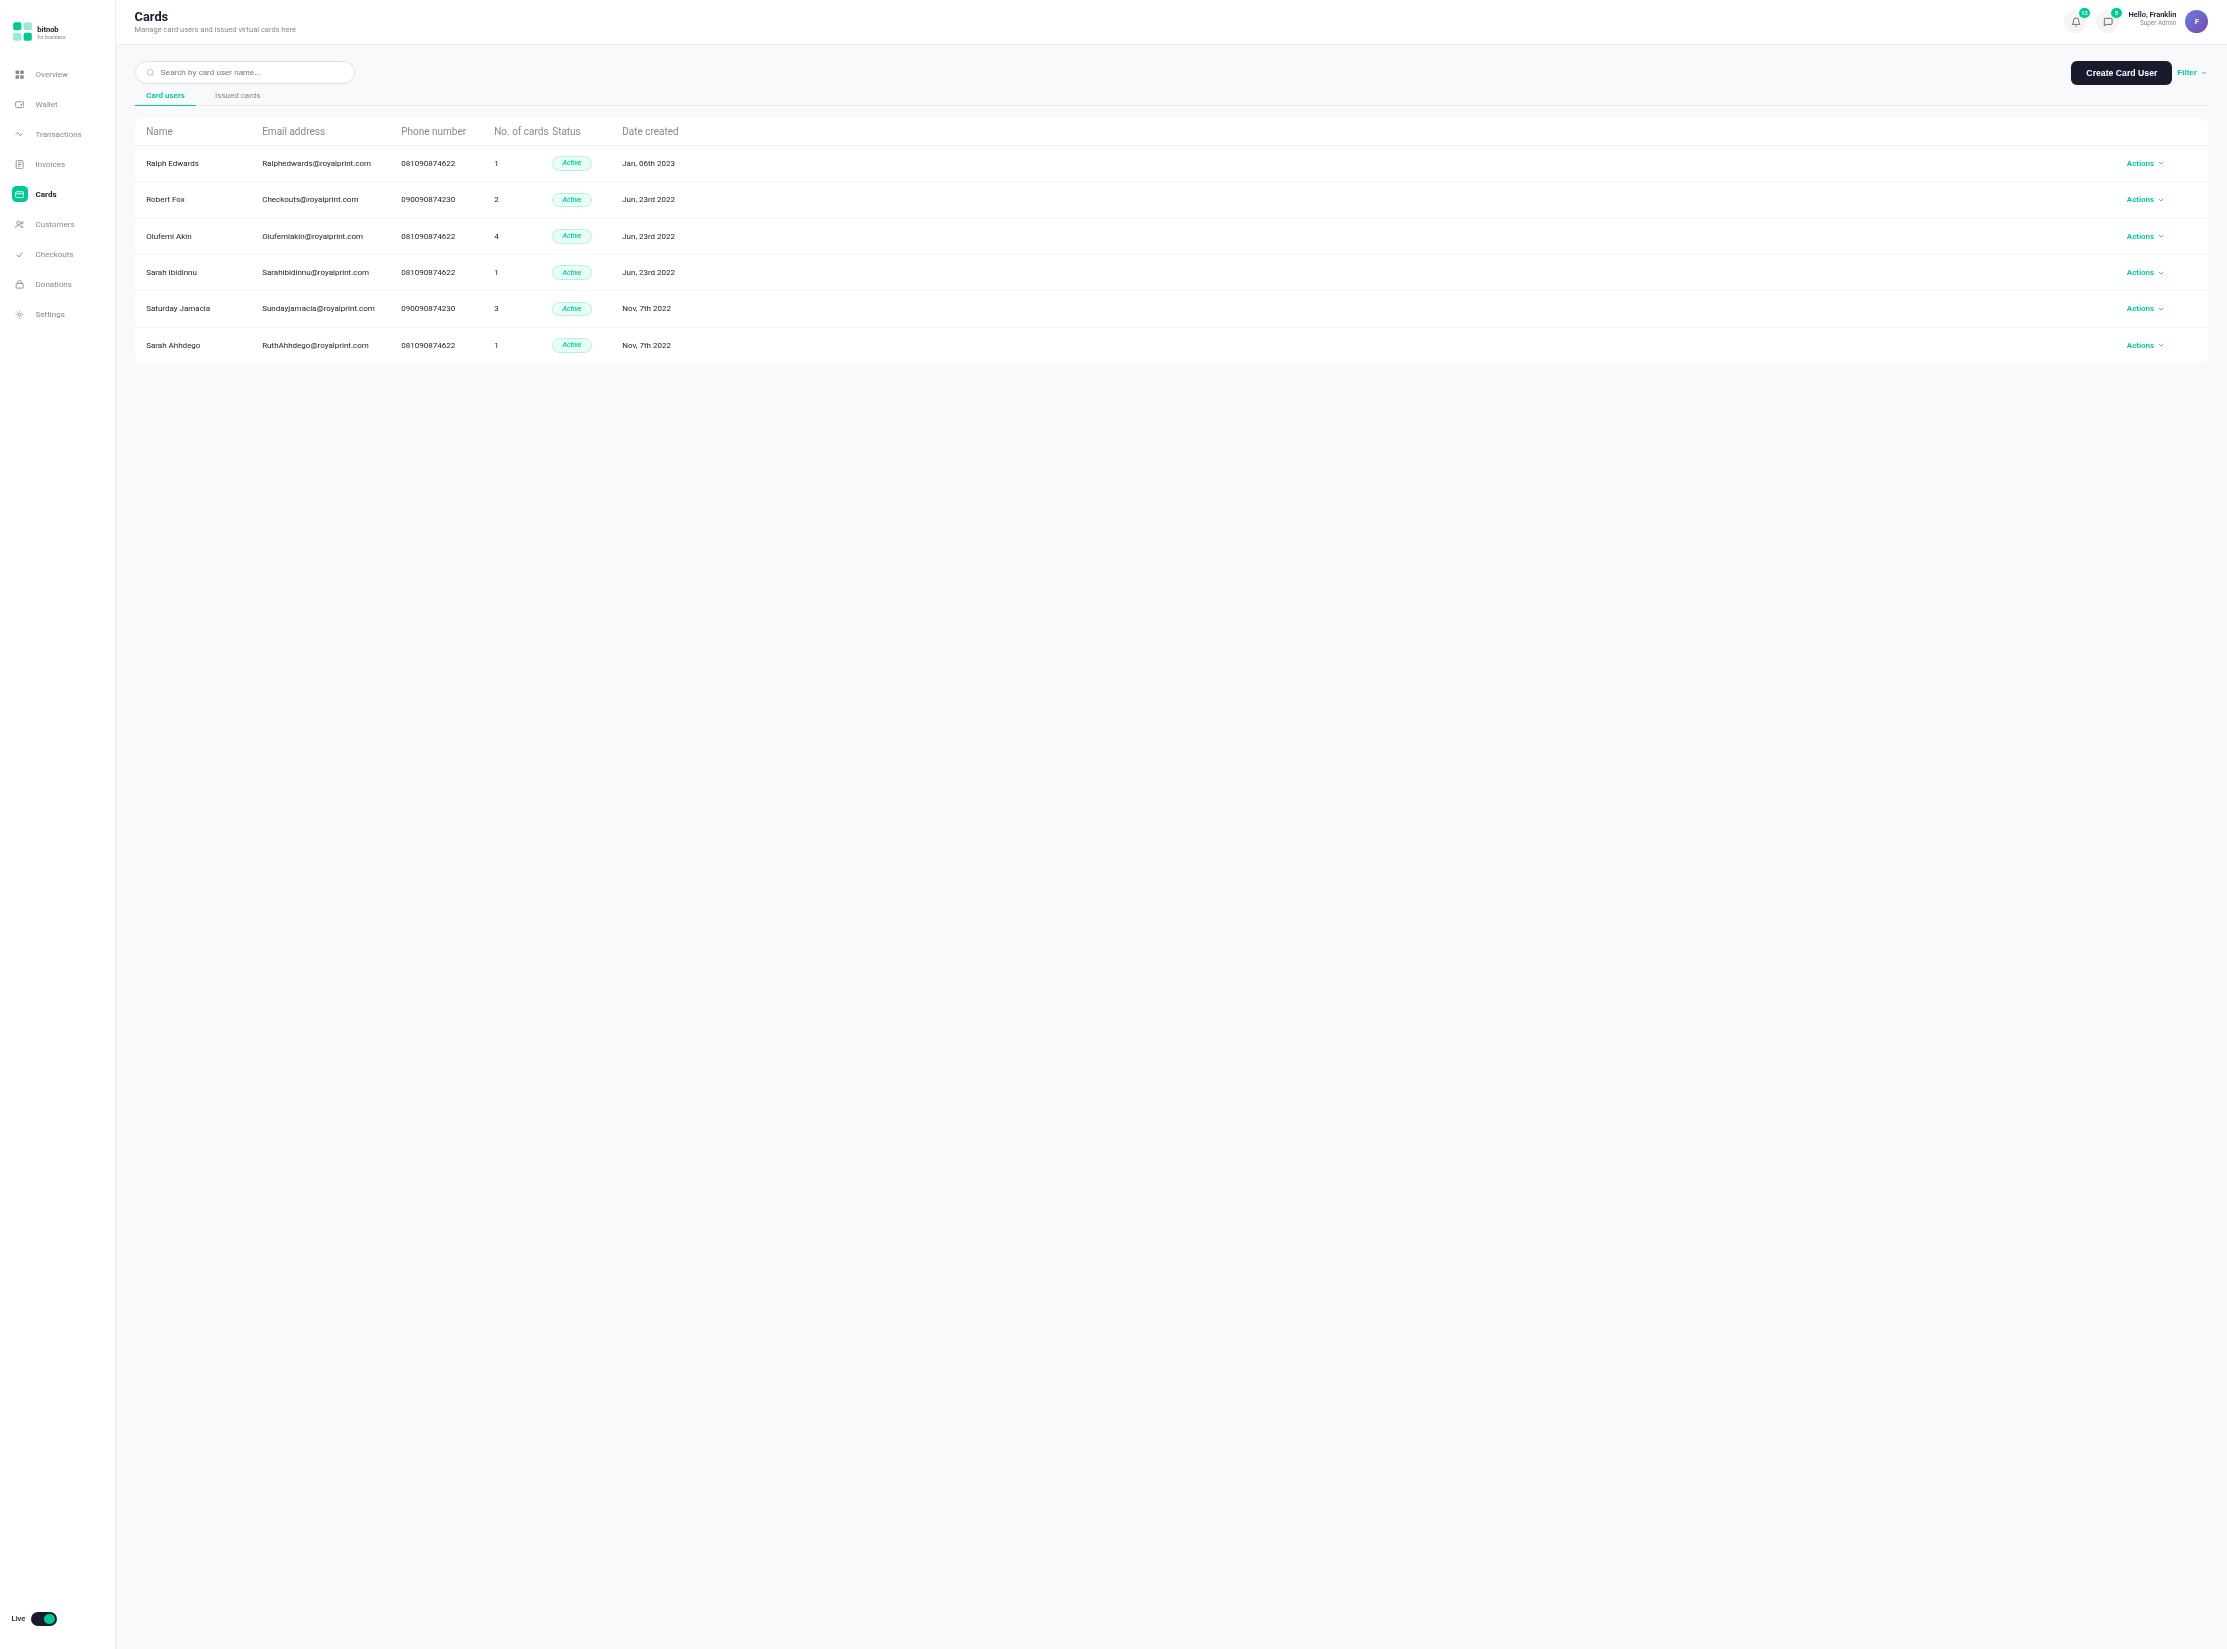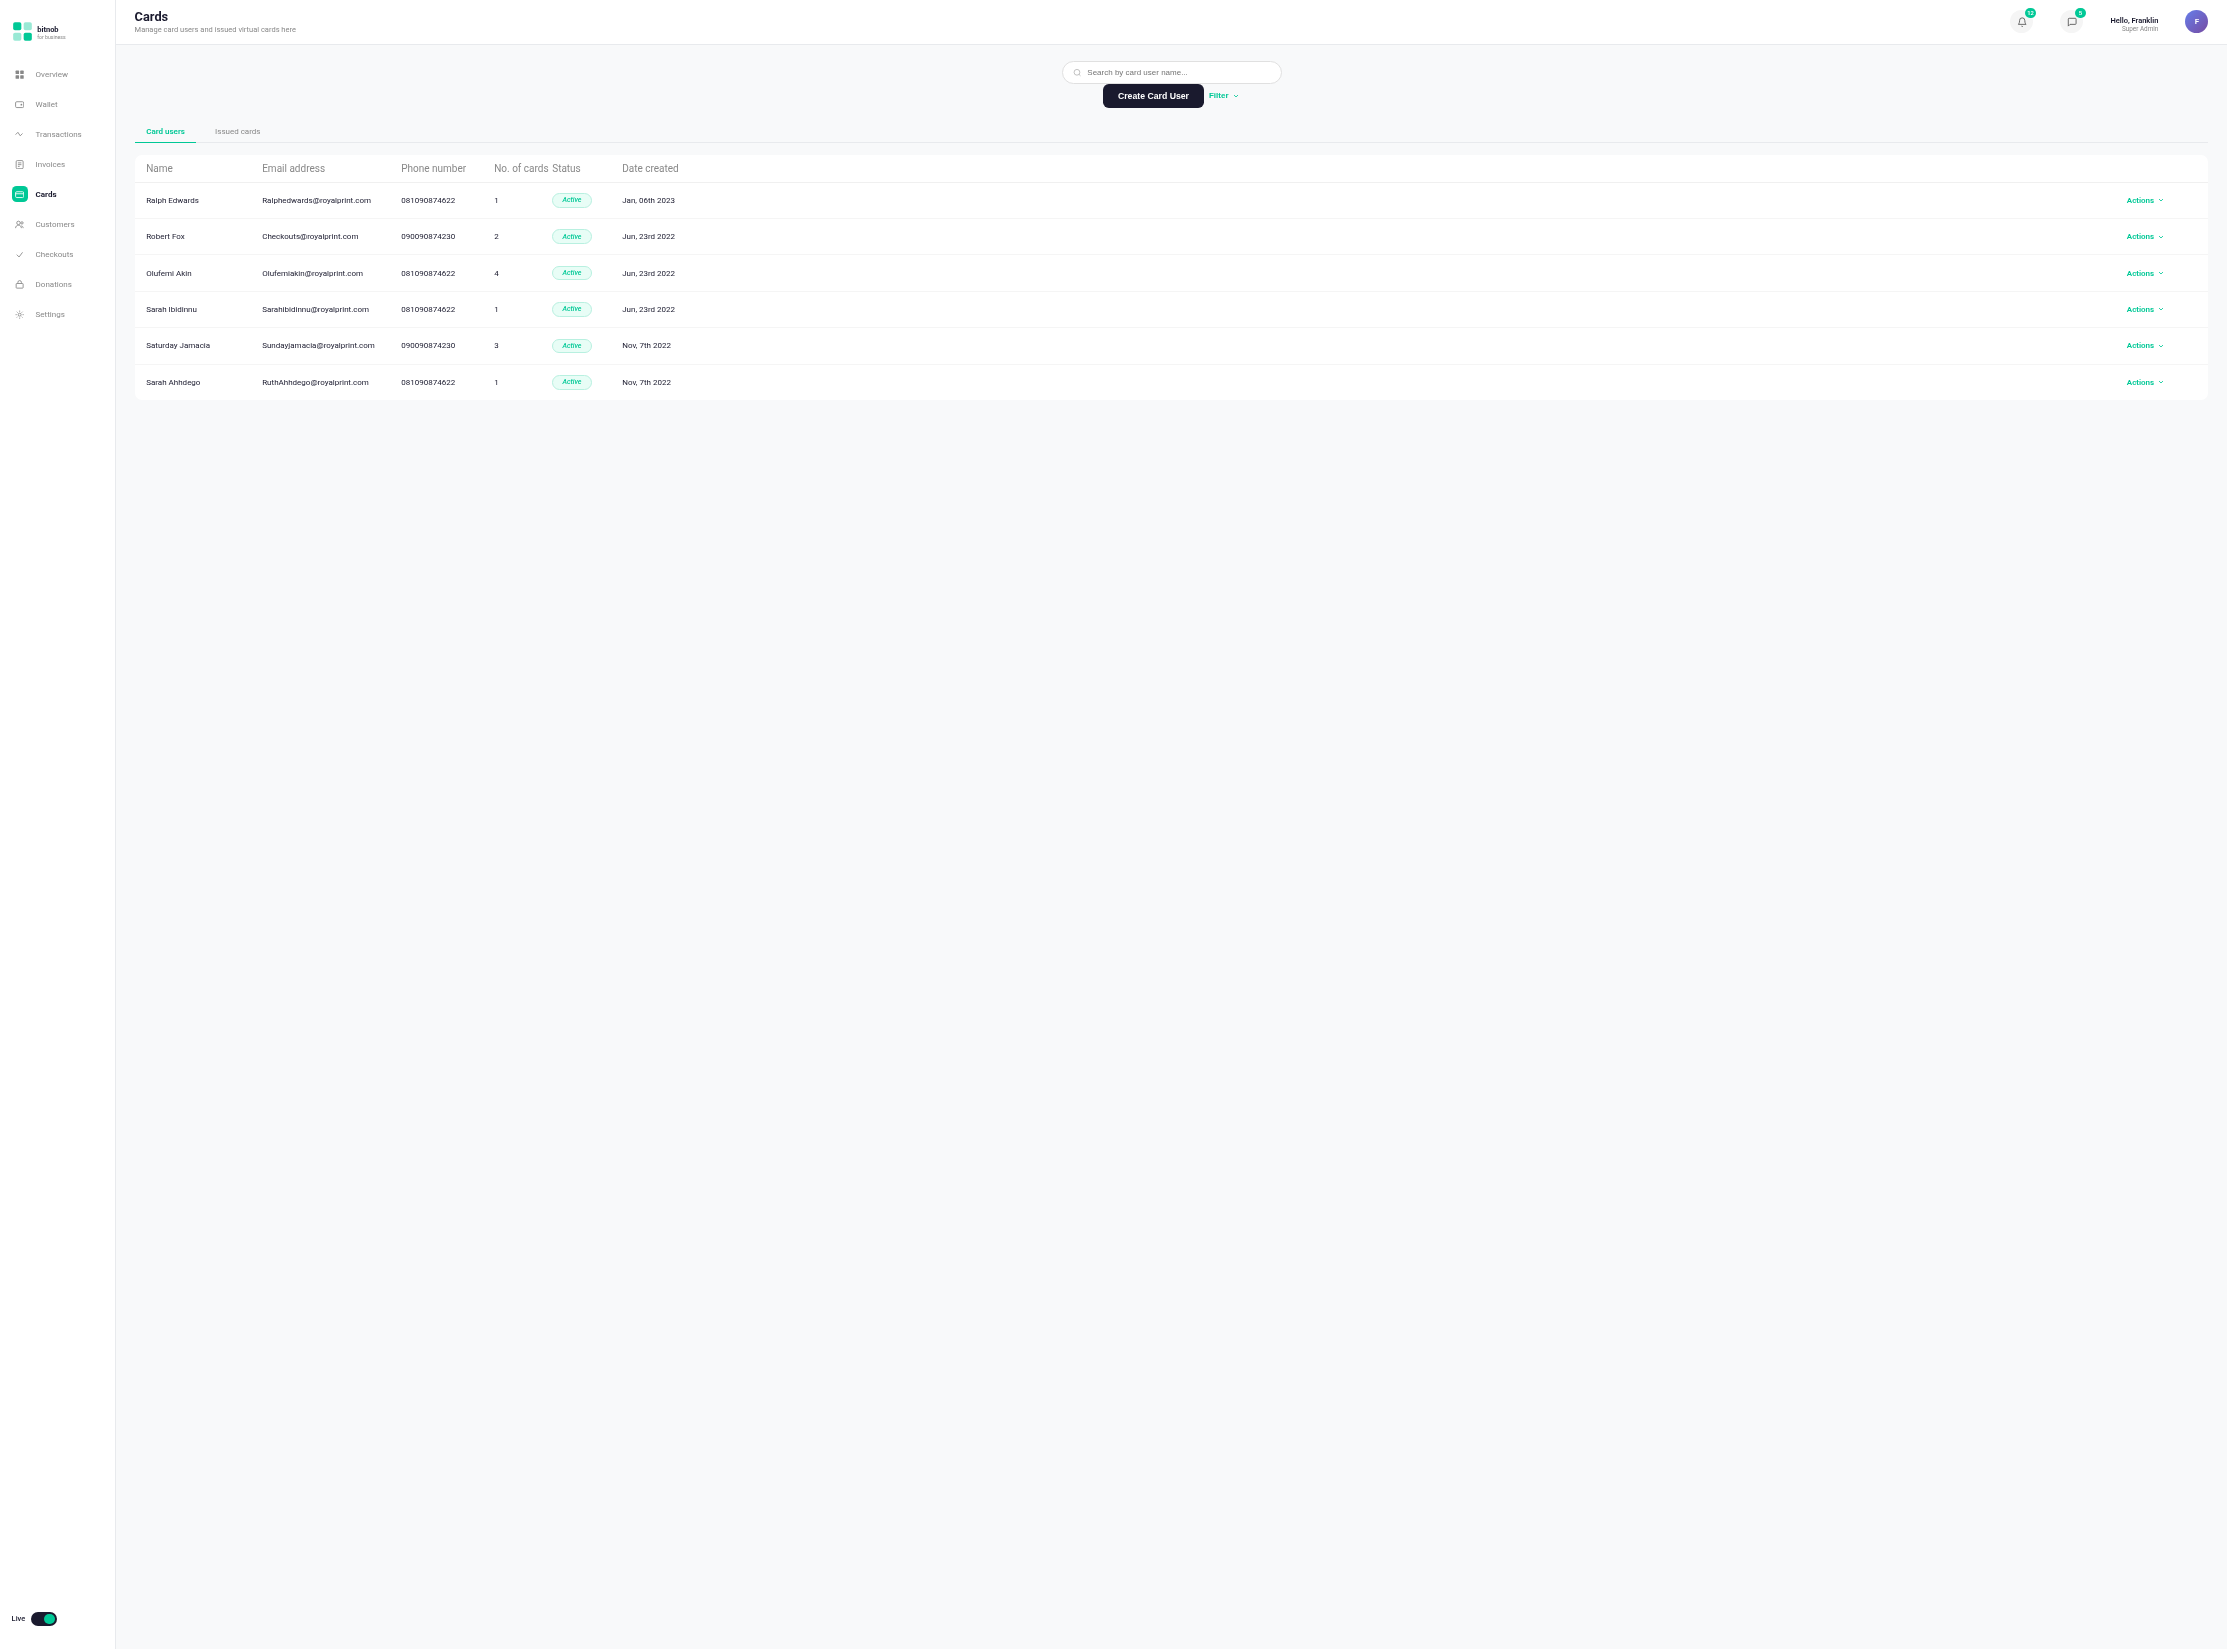--- a/index.html
+++ b/index.html
@@ -74,7 +74,7 @@
     .header-left .page-title { font-size: 12.8px; font-weight: 700; color: #1a1a2e; }
     .header-left .page-sub { font-size: 7.5px; color: #888; margin-top: 1.2px; }
     .header-right {
-      display: flex; align-items: flex-end; gap: 27px;
+      display: flex; align-items: flex-start; gap: 9px;
     }
     .icon-btn {
       width: 23px; height: 23px; border-radius: 50%; background: #f5f5f5;

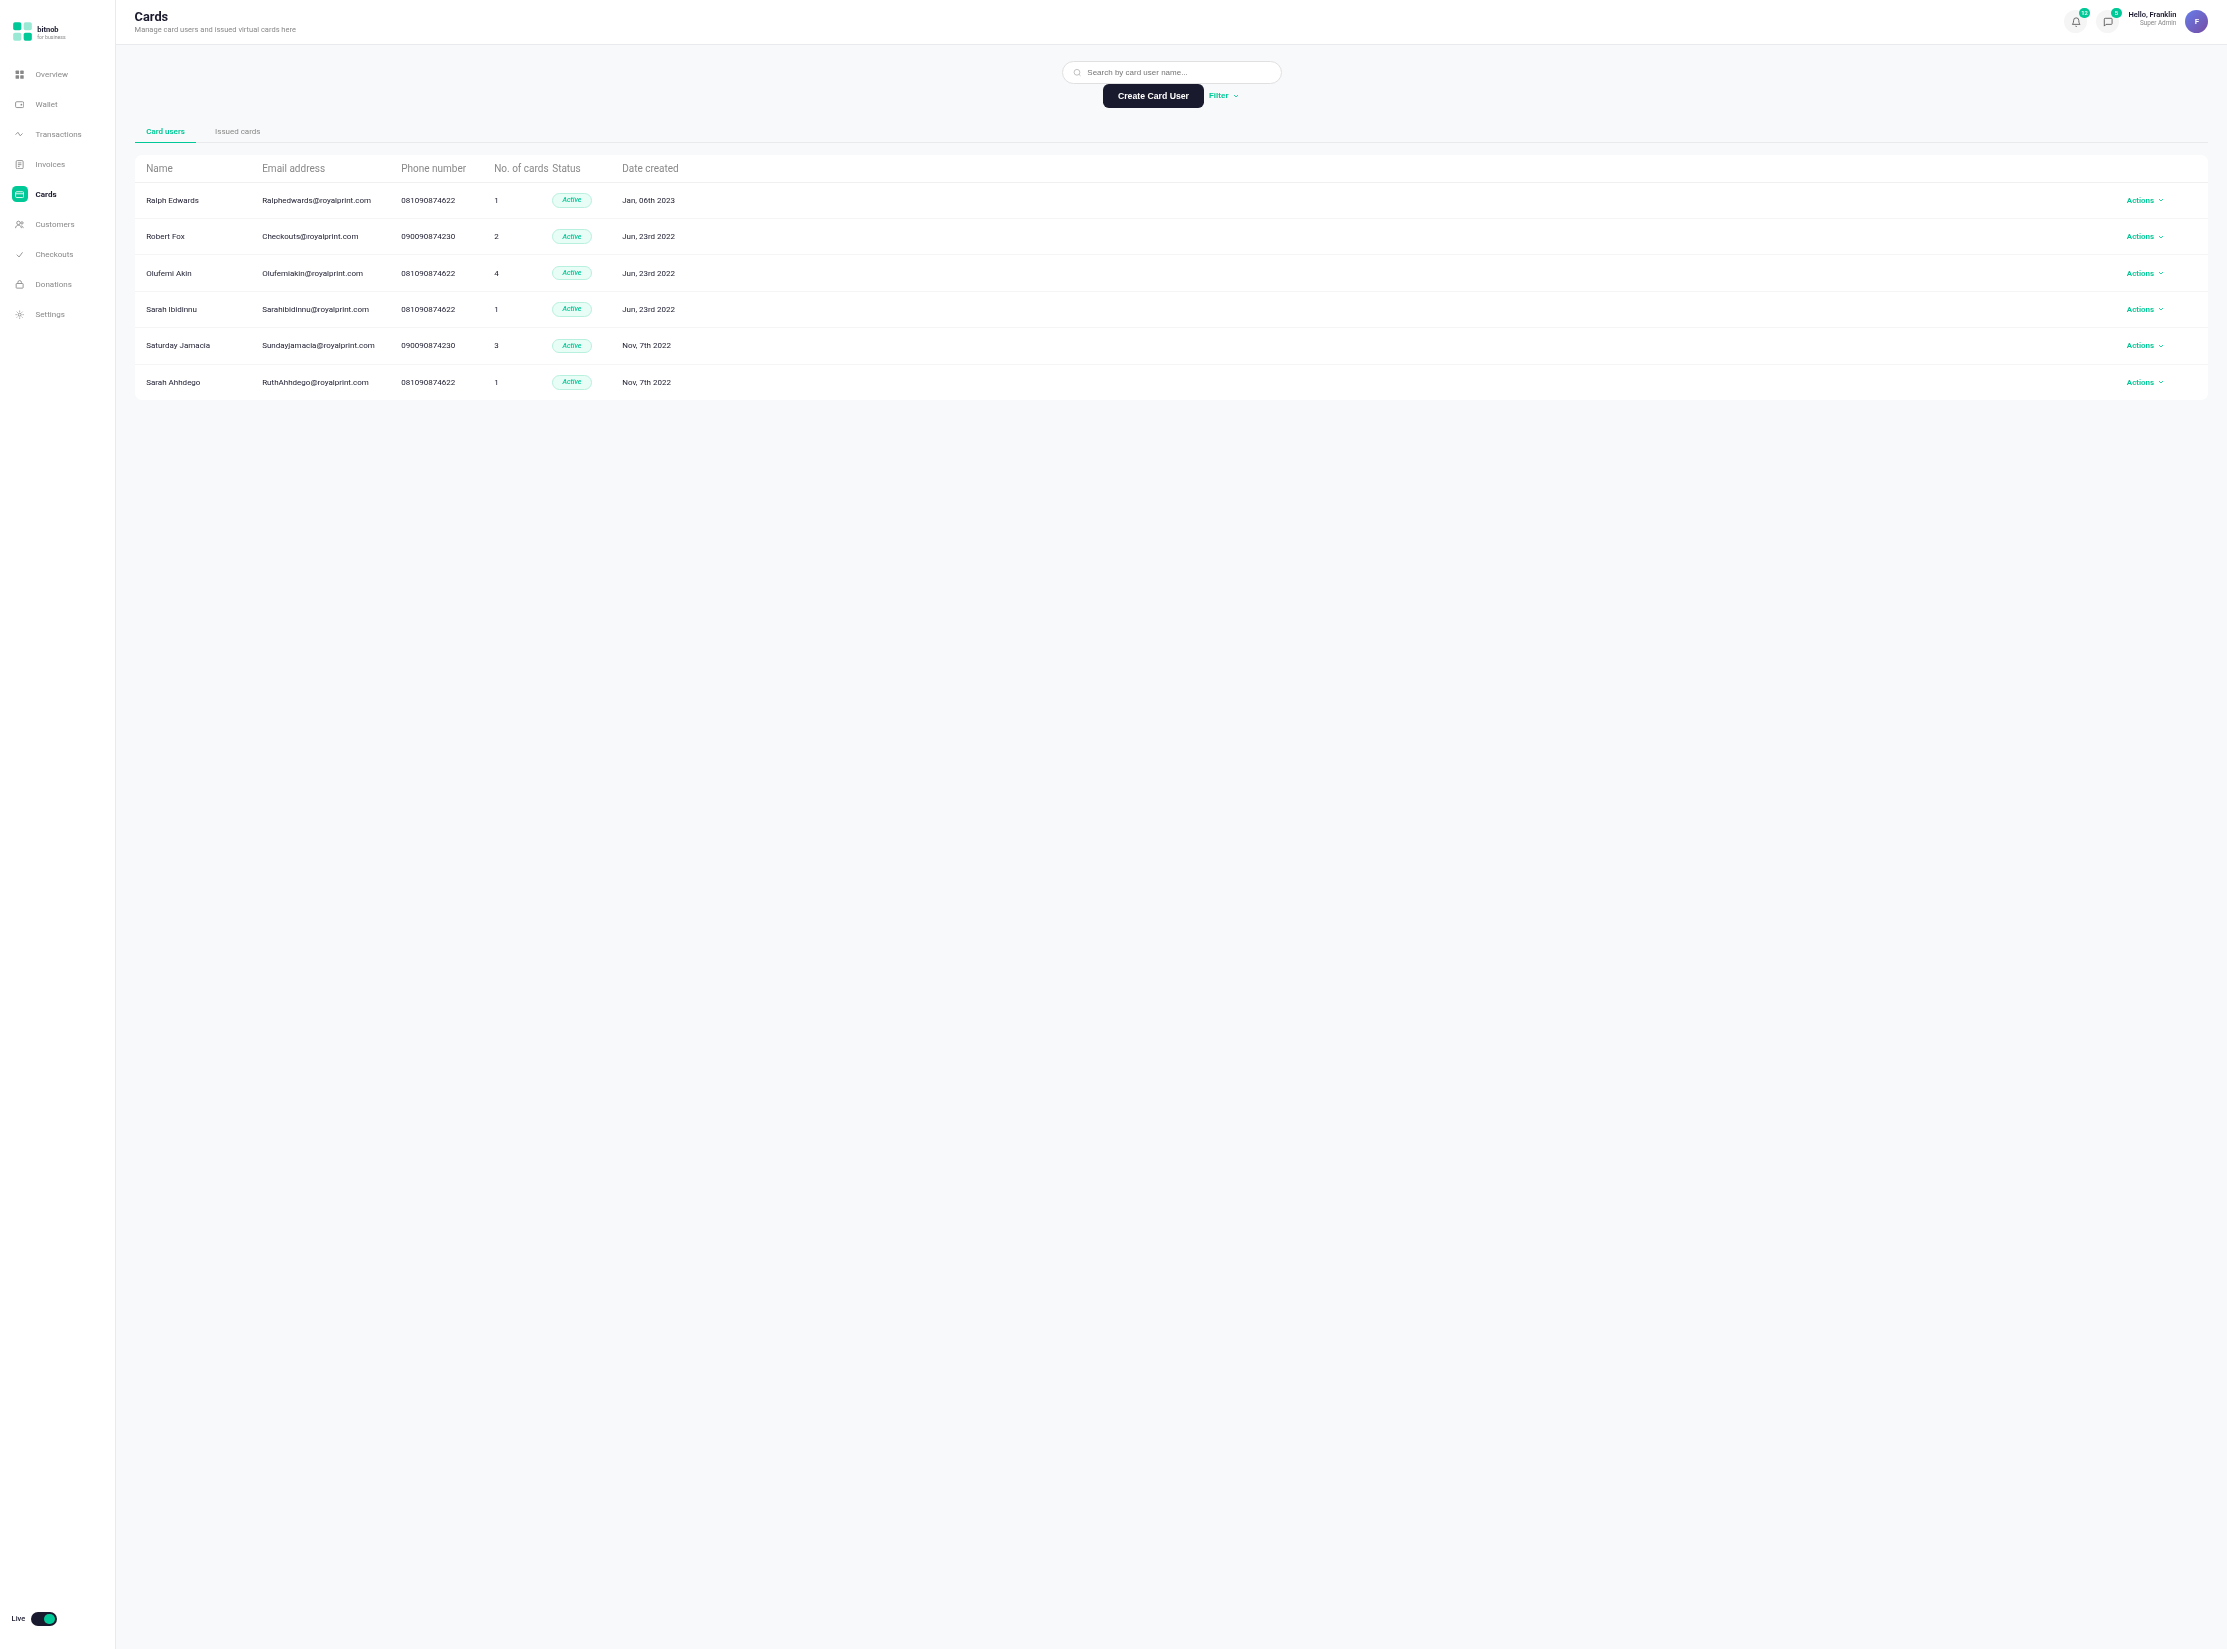--- a/index.html
+++ b/index.html
@@ -106,8 +106,7 @@
     
     .toolbar {
       display: flex; align-items: center; justify-content: space-between;
-      margin-bottom: 14px;
-      flex-direction: column;
+      margin-bottom: 0;
     }
     .search-box {
       display: flex; align-items: center; gap: 5.8px;

